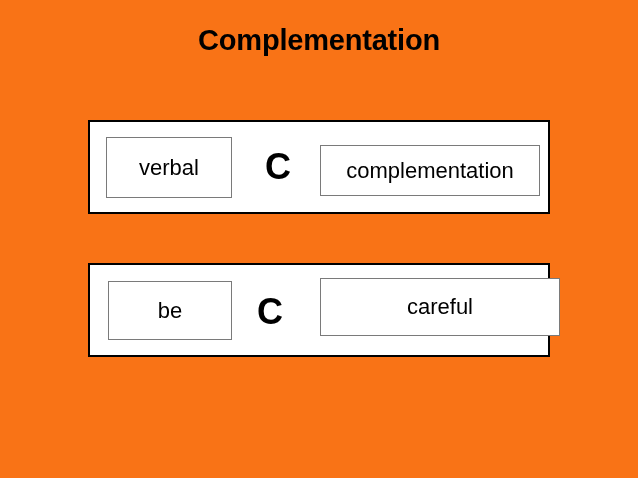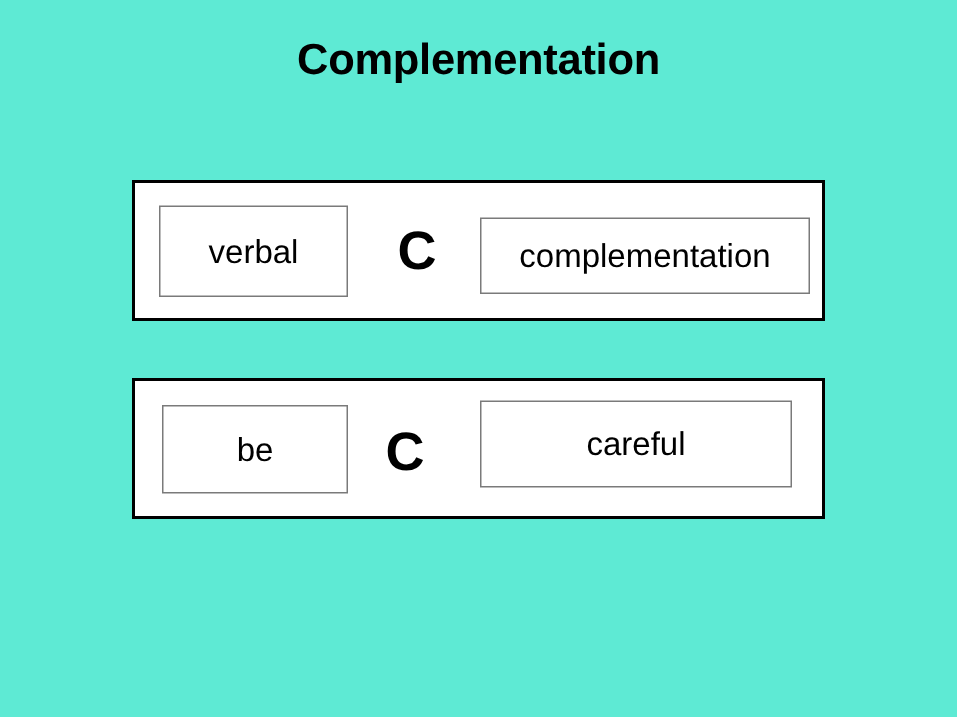--- a/index.html
+++ b/index.html
@@ -19,7 +19,7 @@
   #slide {
     position: absolute;
     inset: 0;
-    background: #5eead4;
+    background: #f97316;
   }
 
   

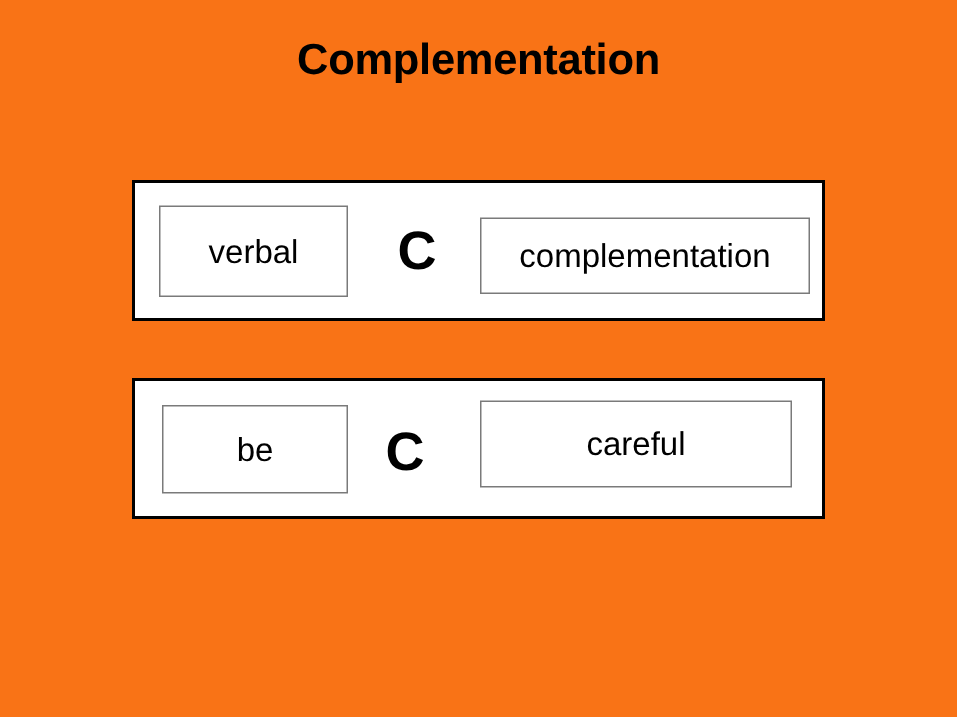--- a/index.html
+++ b/index.html
@@ -52,7 +52,7 @@
   }
   #frame-2 {
     left: 88px;
-    top: 252px;
+    top: 263px;
     width: 462px;
     height: 94px;
     text-decoration: underline;

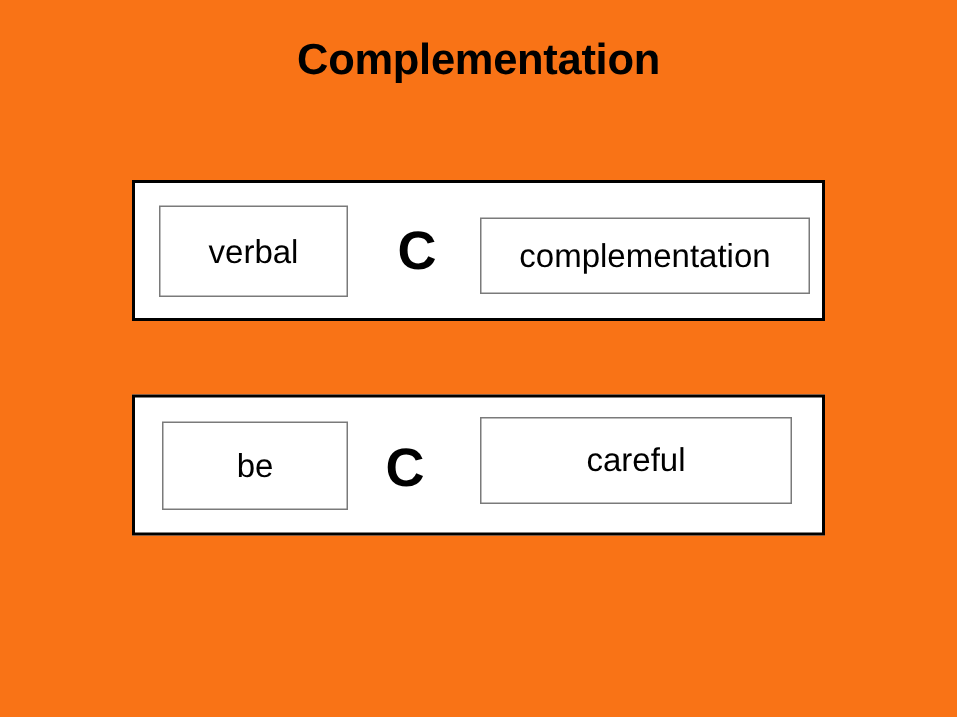--- a/index.html
+++ b/index.html
@@ -102,7 +102,7 @@
   #cell-careful {
     left: 230px;
     top: 13px;
-    width: 208px;
+    width: 240px;
     height: 58px;
     font-size: 22px;
   }

